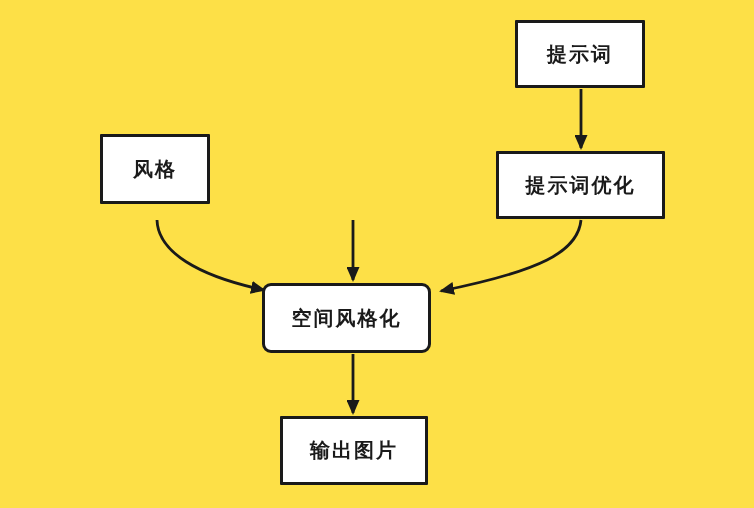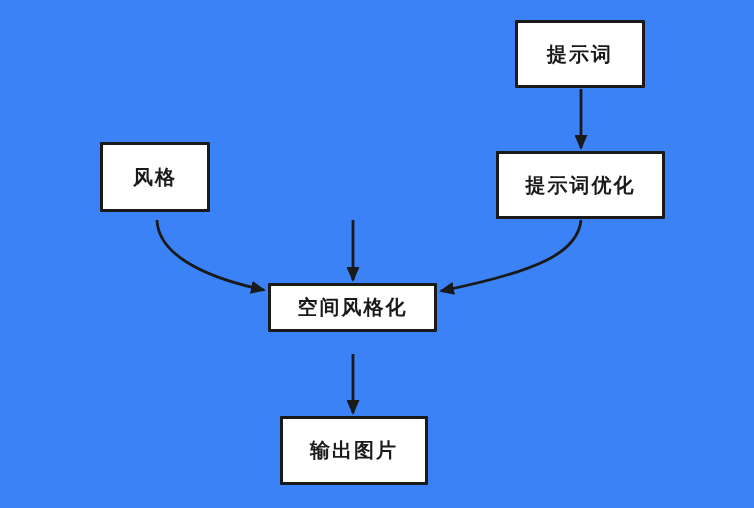--- a/index.html
+++ b/index.html
@@ -11,7 +11,7 @@
     position: relative;
     width: 754px;
     height: 508px;
-    background: #3b82f6;
+    background: #fde047;
     overflow: hidden;
     font-family: "Liberation Sans", "DejaVu Sans", sans-serif;
   }

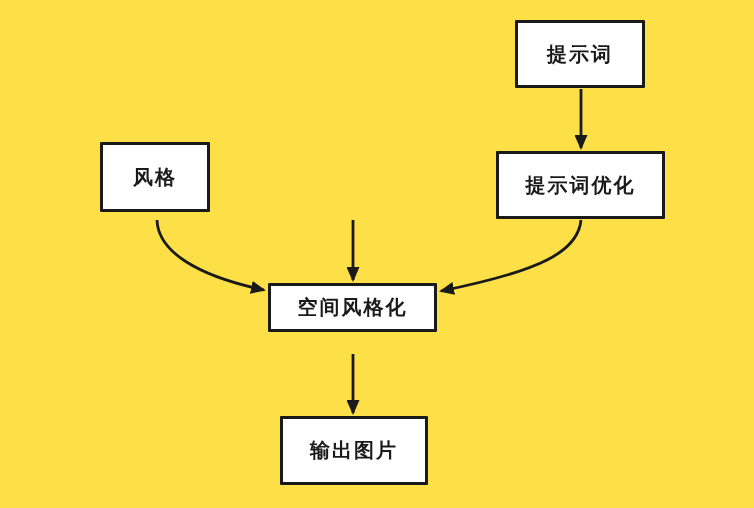--- a/index.html
+++ b/index.html
@@ -41,7 +41,7 @@
   }
   
   .node-prompt              { left: 515px; top:  20px; width: 130px; height: 68px; }
-  .node-style               { left: 100px; top: 142px; width: 110px; height: 70px; }
+  .node-style               { left: 100px; top: 134px; width: 110px; height: 70px; }
   .node-rough-house-image   { left: 268px; top: 152px; width: 173px; height: 67px; }
   .node-prompt-optimization { left: 496px; top: 151px; width: 169px; height: 68px; justify-content: center; }
   .node-space-stylization   { left: 268px; top: 283px; width: 169px; height: 49px; }

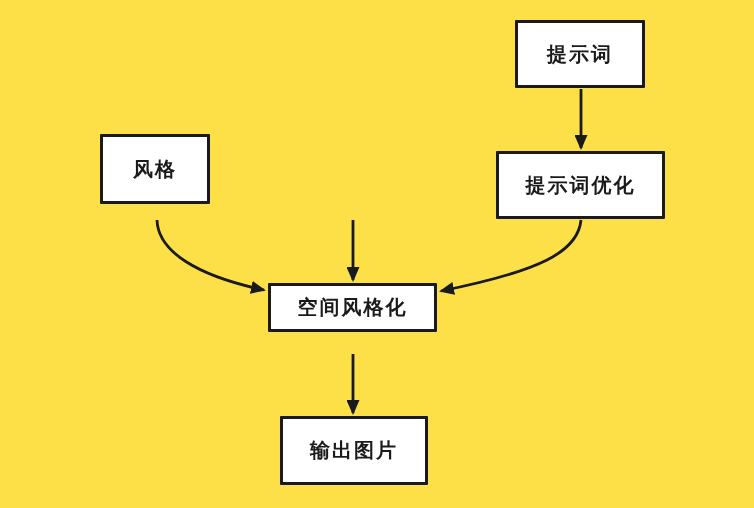--- a/index.html
+++ b/index.html
@@ -44,7 +44,7 @@
   .node-style               { left: 100px; top: 134px; width: 110px; height: 70px; }
   .node-rough-house-image   { left: 268px; top: 152px; width: 173px; height: 67px; }
   .node-prompt-optimization { left: 496px; top: 151px; width: 169px; height: 68px; justify-content: center; }
-  .node-space-stylization   { left: 268px; top: 283px; width: 169px; height: 49px; }
+  .node-space-stylization   { left: 262px; top: 283px; width: 169px; height: 70px; border-radius: 9px; }
   .node-output-image        { left: 280px; top: 416px; width: 148px; height: 69px; }
 </style>
 </head>

